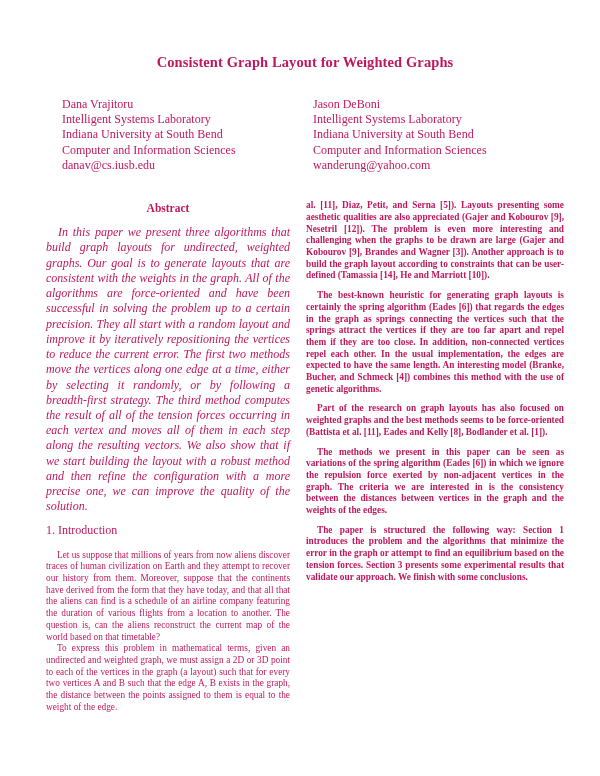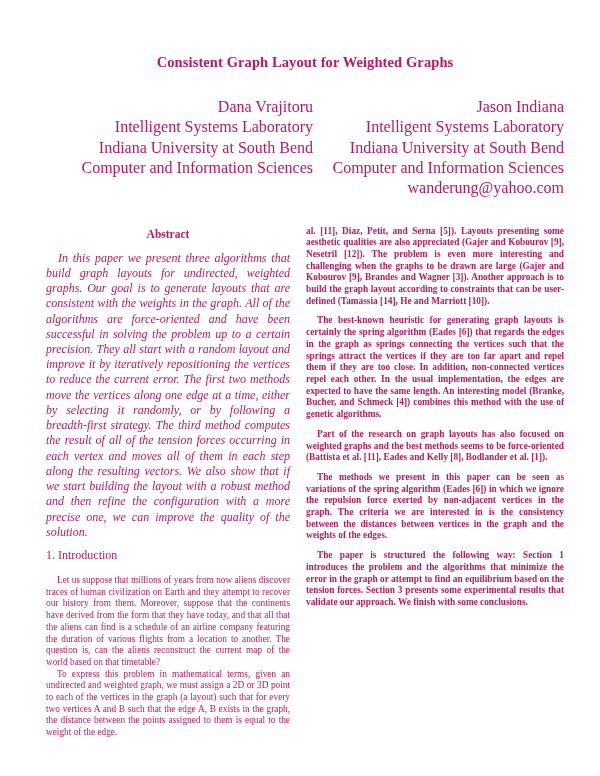--- a/index.html
+++ b/index.html
@@ -33,8 +33,8 @@
   }
   .author-block {
     flex: 1 1 50%;
-    text-align: right;
-    font-size: 16px;
+    text-align: left;
+    font-size: 12px;
     line-height: 1.27;
   }
   .author-block.first {

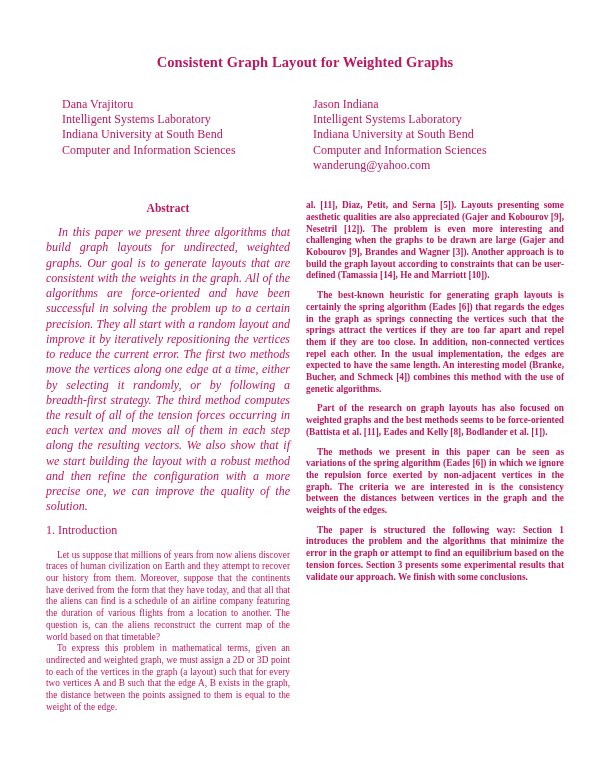--- a/index.html
+++ b/index.html
@@ -101,7 +101,7 @@
       <div>Computer and Information Sciences</div>
     </div>
     <div class="author-block">
-      <div>Jason Indiana</div>
+      <div>Jason DeBoni</div>
       <div>Intelligent Systems Laboratory</div>
       <div>Indiana University at South Bend</div>
       <div>Computer and Information Sciences</div>

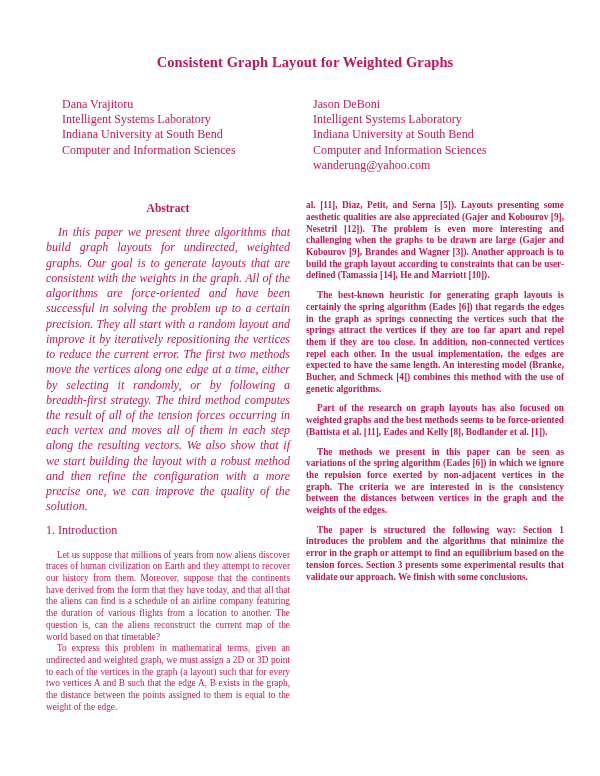--- a/index.html
+++ b/index.html
@@ -99,6 +99,7 @@
       <div>Intelligent Systems Laboratory</div>
       <div>Indiana University at South Bend</div>
       <div>Computer and Information Sciences</div>
+      <div>danav@cs.iusb.edu</div>
     </div>
     <div class="author-block">
       <div>Jason DeBoni</div>

